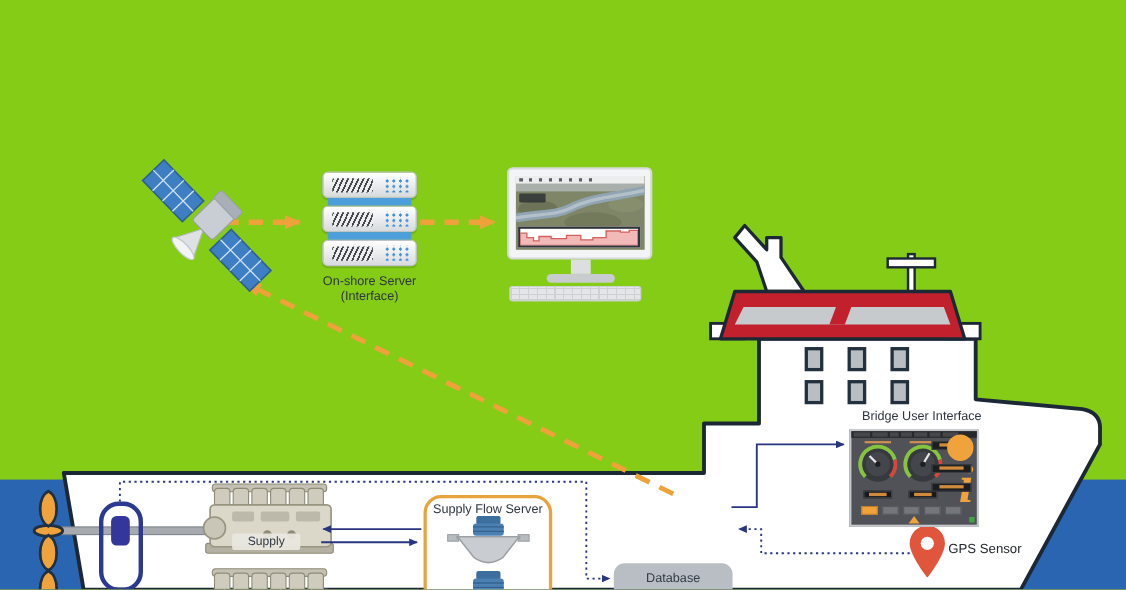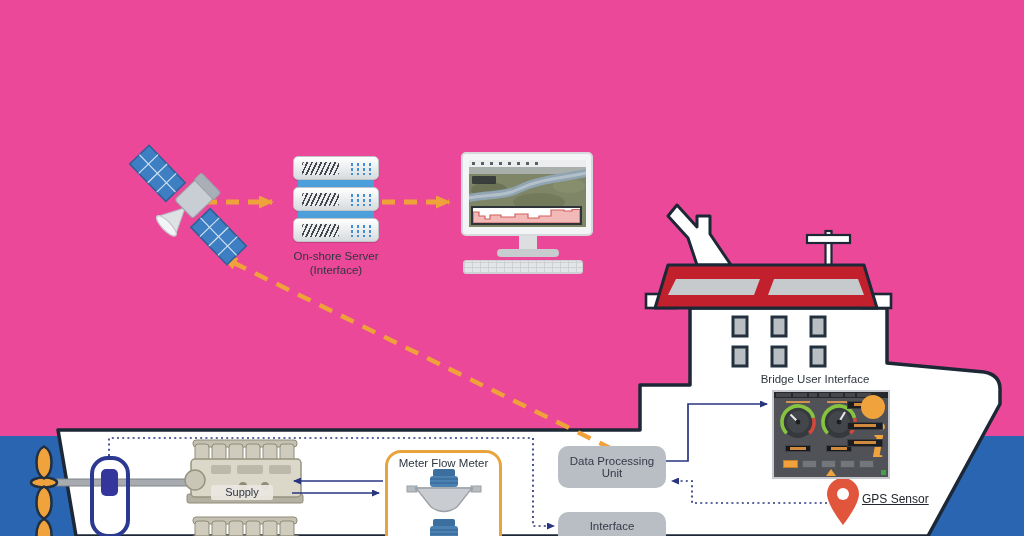--- a/index.html
+++ b/index.html
@@ -4,7 +4,7 @@
 <style>
   html,body{margin:0;padding:0;background:#777;}
   .stage{position:relative;width:1024px;height:536px;overflow:hidden;
-         font-family:"Liberation Sans",sans-serif;background:#ec4899;}
+         font-family:"Liberation Sans",sans-serif;background:#84cc16;}
   .sea{position:absolute;left:0;top:436px;width:1024px;height:100px;background:#2A65B1;}
   .layer{position:absolute;left:0;top:0;width:1024px;height:536px;}
   .lbl{position:absolute;color:#2E3640;text-align:center;line-height:1.18;}

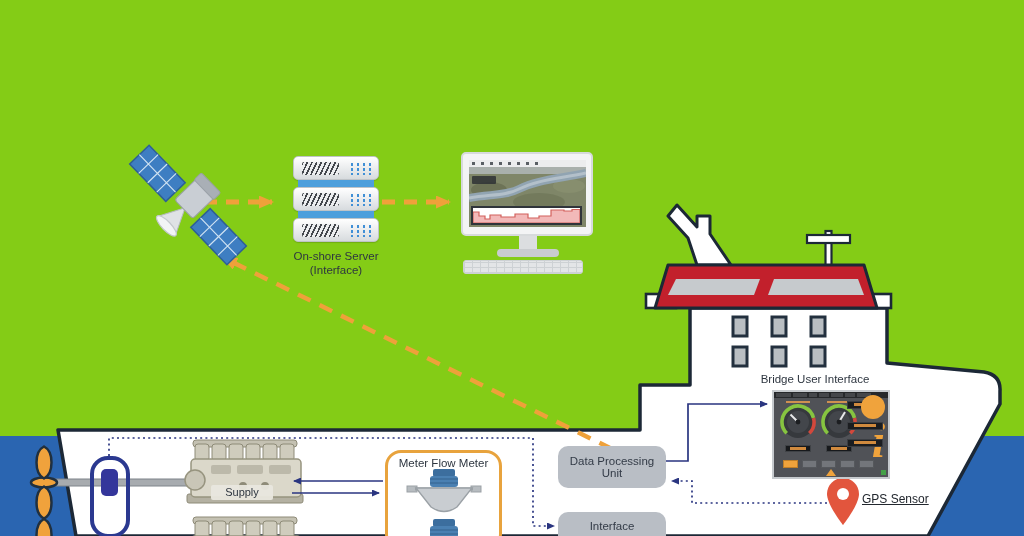--- a/index.html
+++ b/index.html
@@ -76,7 +76,7 @@
   
   .gps-label{left:862px;top:492px;font-size:12px;color:#22272e;text-decoration:underline;}
   .server-label{left:266px;top:250px;width:140px;font-size:11.5px;}
-  .bui-label{left:745px;top:373px;width:140px;font-size:11.5px;}
+  .bui-label{left:768px;top:373px;width:140px;font-size:11.5px;}
 </style>
 </head>
 <body>

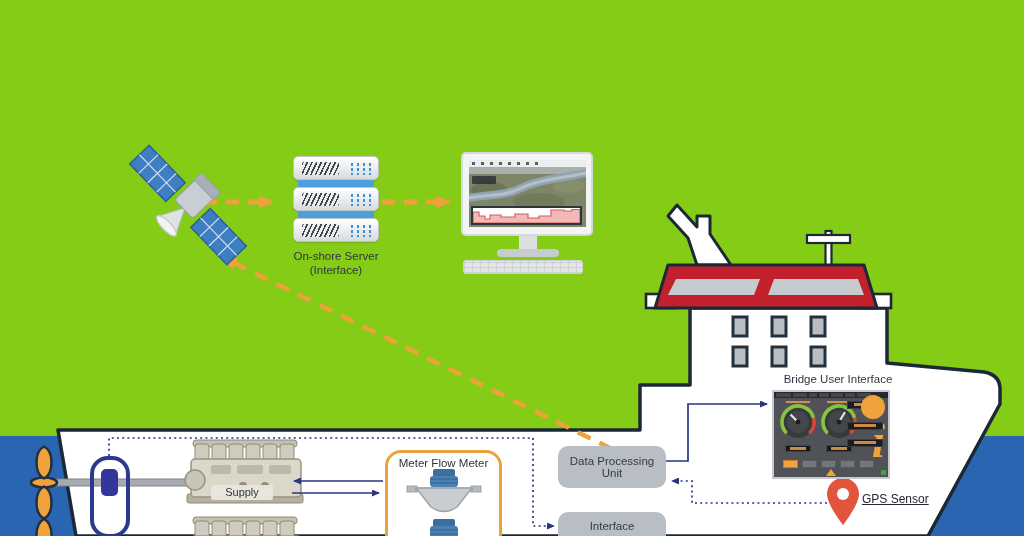--- a/index.html
+++ b/index.html
@@ -310,7 +310,7 @@
   </div>
 
   <div class="sfm">
-    <div class="sfm-label">Meter Flow Meter</div>
+    <div class="sfm-label">Supply Flow Server</div>
     <svg width="110" height="72" viewBox="0 0 110 72">
       <rect x="44" y="0" width="22" height="8" rx="2" fill="#3C6E9E"></rect>
       <rect x="41" y="7" width="28" height="11" rx="3" fill="#4A80B2"></rect>

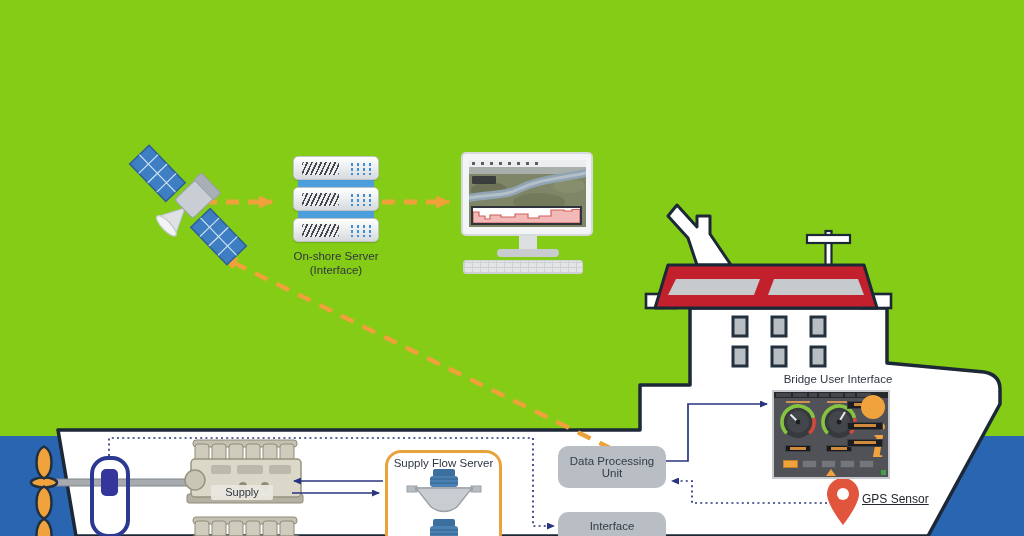--- a/index.html
+++ b/index.html
@@ -302,9 +302,6 @@
 
   <div class="lbl gps-label" style="text-align:left;">GPS Sensor</div>
 
-  <div class="gbox dpu">
-    <span>Data Processing Unit</span>
-  </div>
   <div class="gbox emission">
     <span>Interface</span>
   </div>

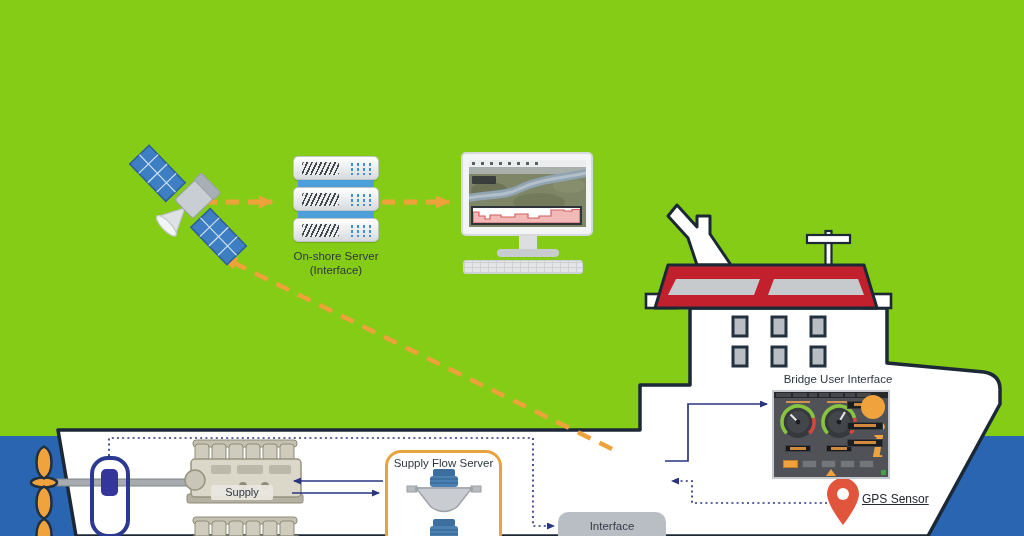--- a/index.html
+++ b/index.html
@@ -74,7 +74,7 @@
   .bui-green{position:absolute;right:2px;bottom:2px;width:5px;height:5px;background:#43A047;}
 
   
-  .gps-label{left:862px;top:492px;font-size:12px;color:#22272e;text-decoration:underline;}
+  .gps-label{left:862px;top:492px;font-size:12px;color:#22272e;}
   .server-label{left:266px;top:250px;width:140px;font-size:11.5px;}
   .bui-label{left:768px;top:373px;width:140px;font-size:11.5px;}
 </style>

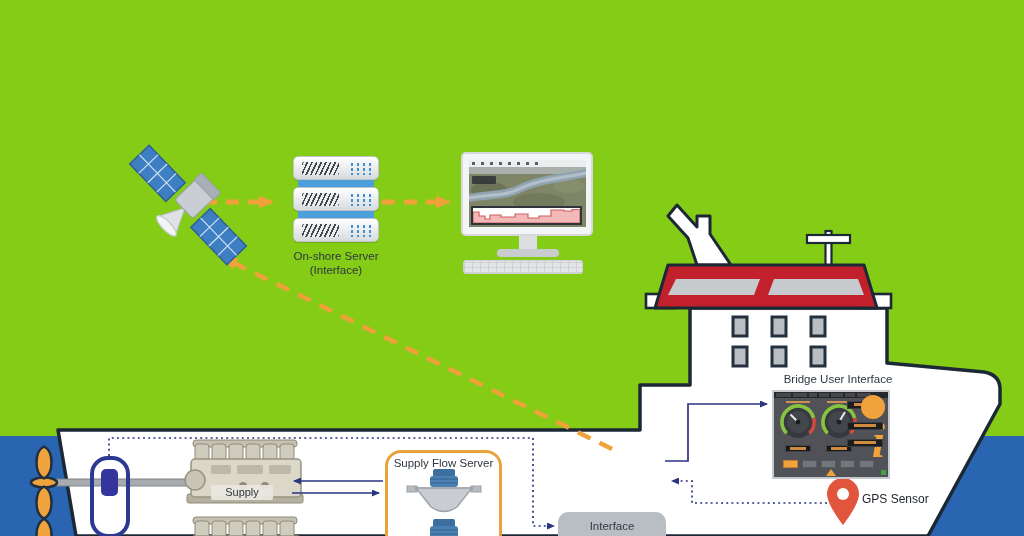--- a/index.html
+++ b/index.html
@@ -303,7 +303,7 @@
   <div class="lbl gps-label" style="text-align:left;">GPS Sensor</div>
 
   <div class="gbox emission">
-    <span>Interface</span>
+    <span>Database</span>
   </div>
 
   <div class="sfm">

